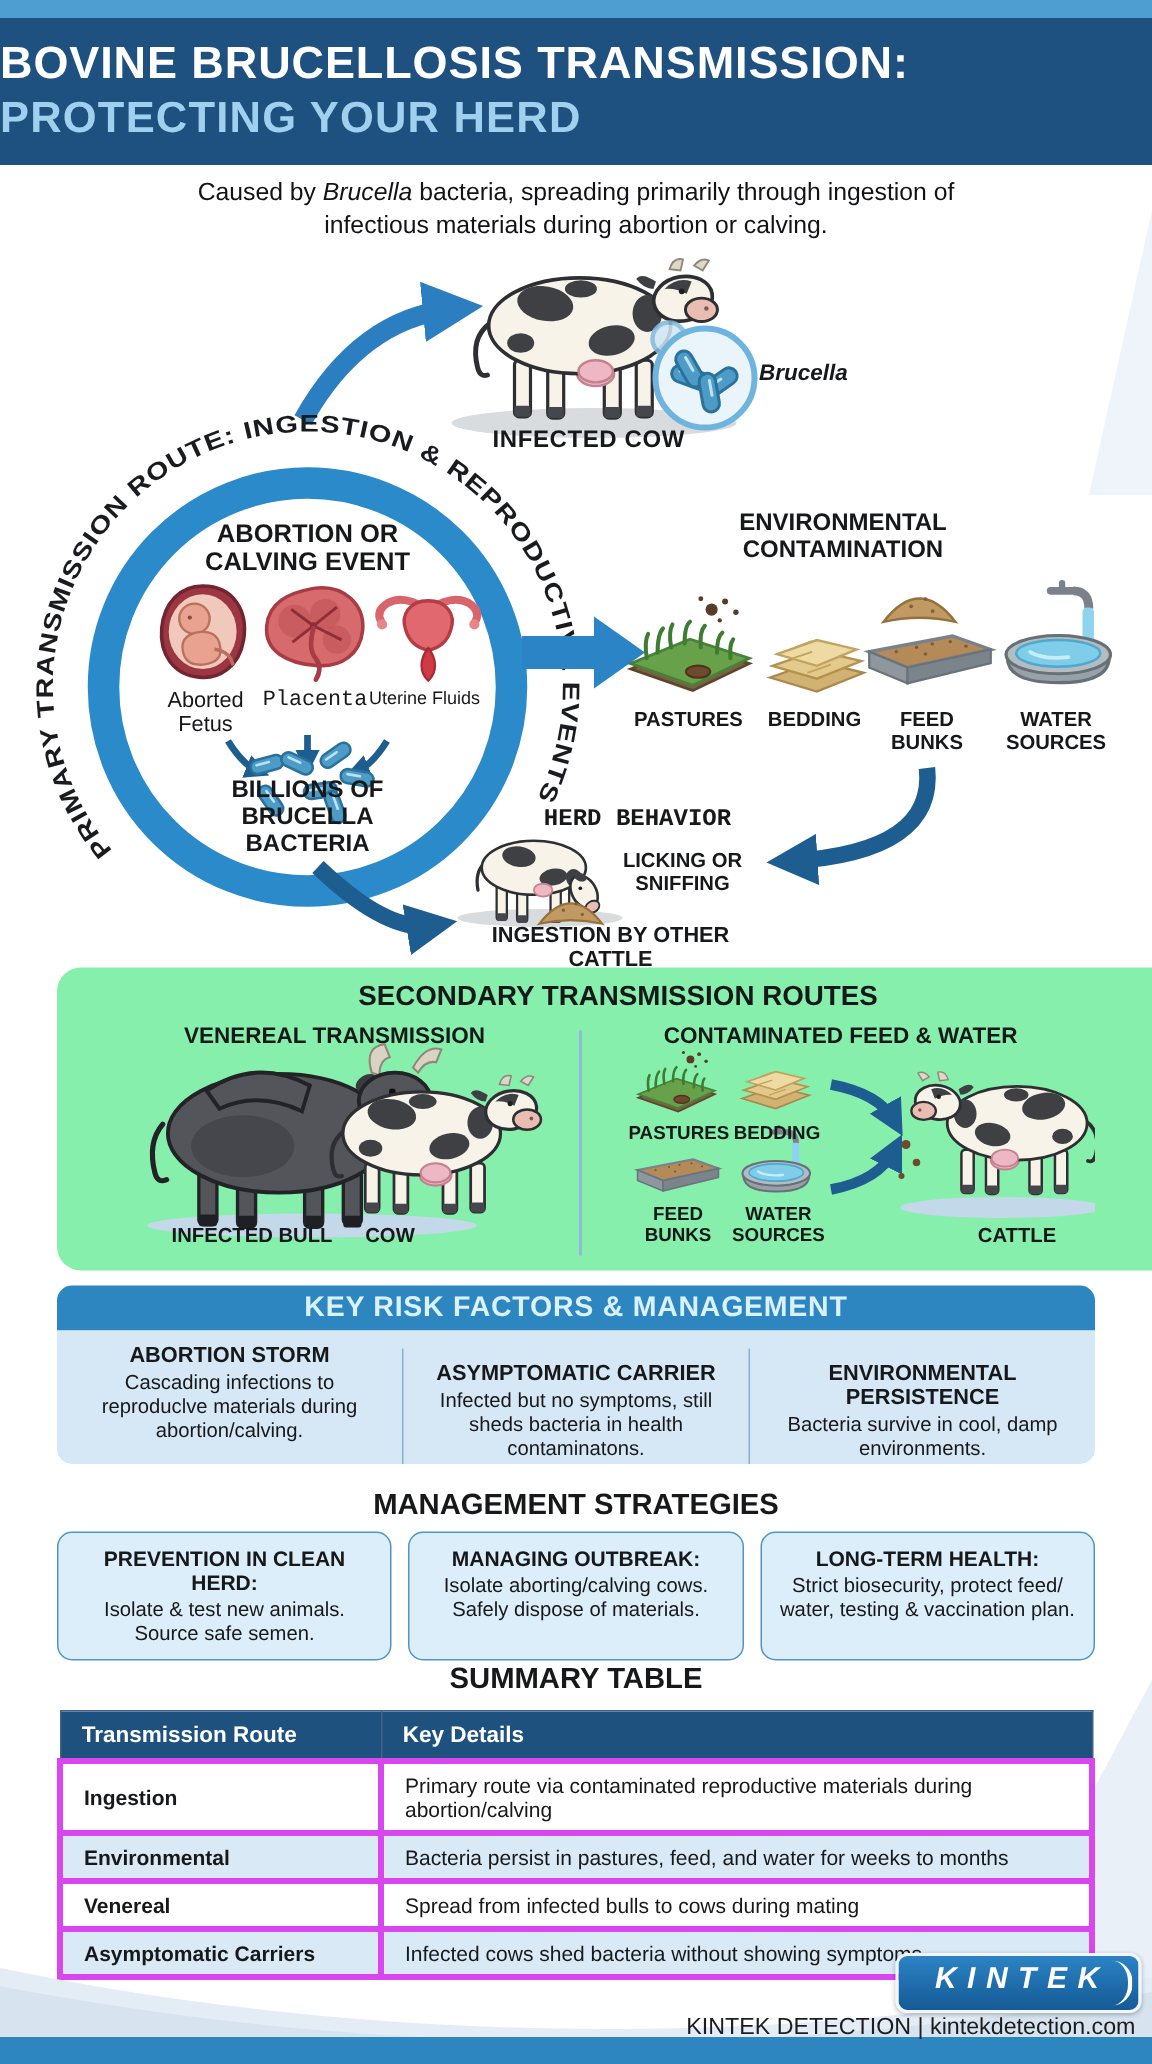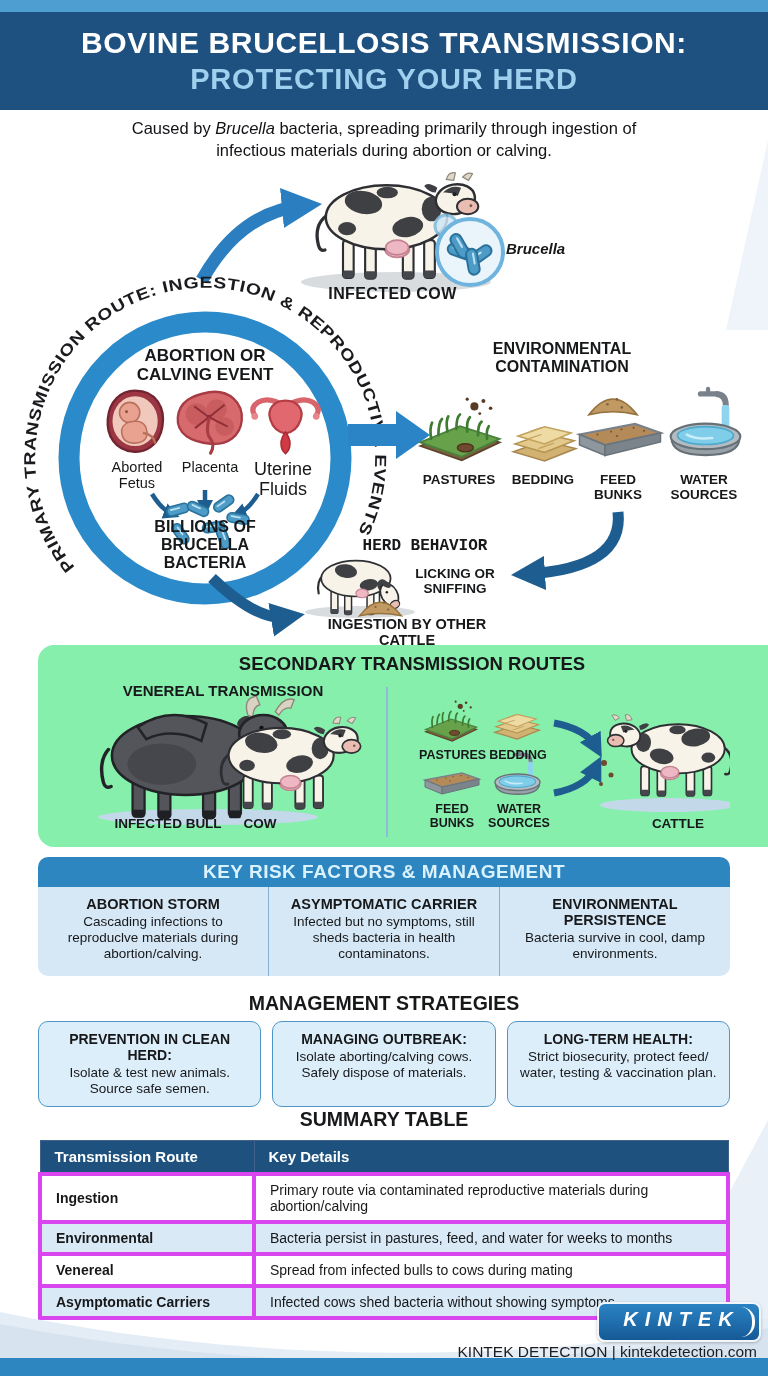--- a/index.html
+++ b/index.html
@@ -10,7 +10,7 @@
   .med{font-weight:500;}
   
   #topstrip{left:0;top:0;width:768px;height:12px;background:#4f9ed2;z-index:2;}
-  #header{left:0;top:12px;width:768px;height:98px;background:#1e5080;z-index:2;text-align:center;}
+  #header{left:0;top:12px;width:768px;height:98px;background:#1e5080;z-index:2;}
   #header .t1{margin-top:14px;font-size:30px;font-weight:800;letter-spacing:.6px;color:#ffffff;}
   #header .t2{margin-top:3px;font-size:29px;font-weight:800;letter-spacing:.8px;color:#9fd0ee;}
   #intro{left:0;top:117px;width:768px;text-align:center;font-size:16.5px;line-height:1.36;color:#121316;z-index:2;}

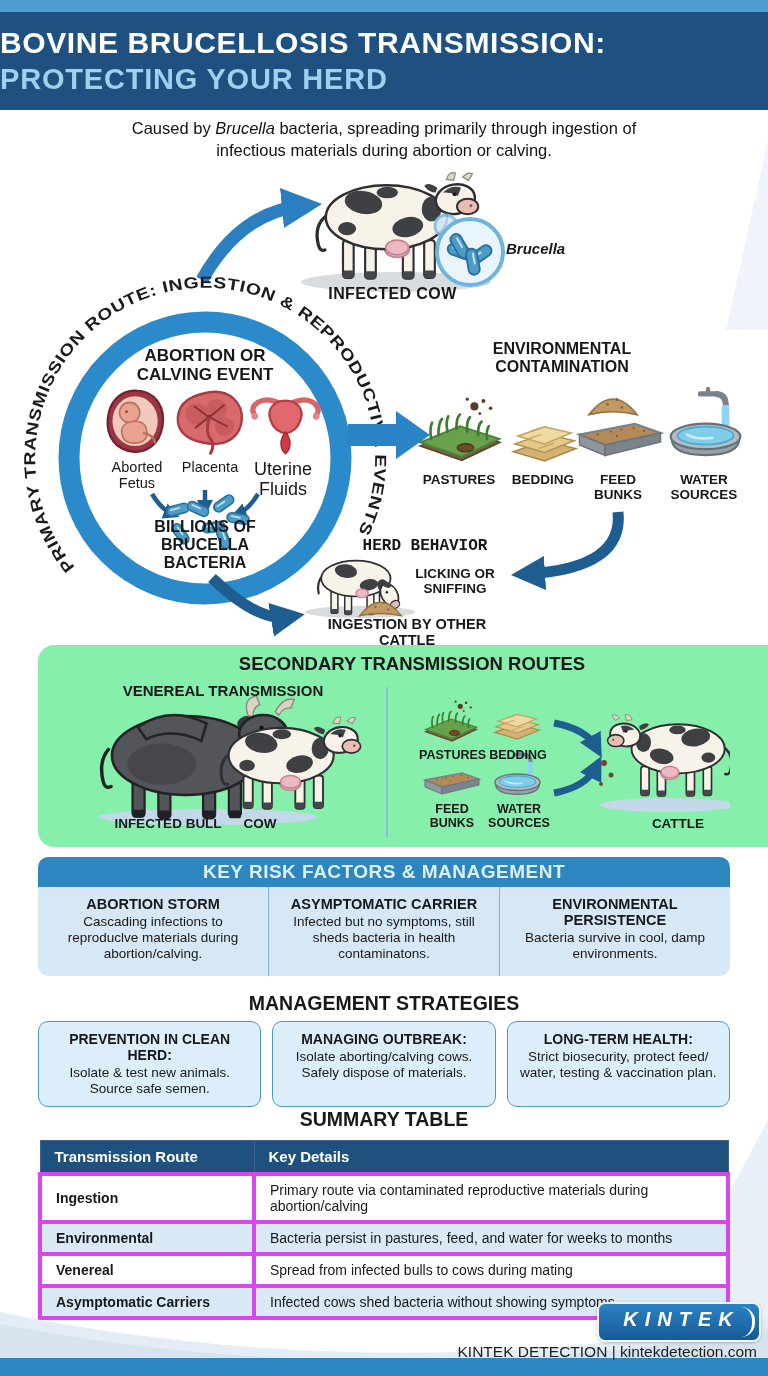--- a/index.html
+++ b/index.html
@@ -321,7 +321,7 @@
   <div class="lbl" style="left:506px;top:241px;width:80px;font-size:15px;font-style:italic;font-weight:600;text-align:left;">Brucella</div>
   <div class="lbl" style="left:110px;top:346px;width:190px;font-size:17px;">ABORTION OR CALVING EVENT</div>
   <div class="lbl med" style="left:95px;top:459px;width:84px;font-size:14.5px;">Aborted Fetus</div>
-  <div class="lbl med" style="left:170px;top:459px;width:80px;font-size:14.5px;">Placenta</div>
+  <div class="lbl med" style="left:170px;top:459px;width:80px;font-size:14.5px;font-family:Liberation Mono, monospace;">Placenta</div>
   <div class="lbl med" style="left:243px;top:459px;width:80px;font-size:18px;">Uterine Fluids</div>
   <div class="lbl" style="left:118px;top:518px;width:174px;font-size:16px;">BILLIONS OF BRUCELLA BACTERIA</div>
   <div class="lbl" style="left:447px;top:340px;width:230px;font-size:16px;">ENVIRONMENTAL CONTAMINATION</div>

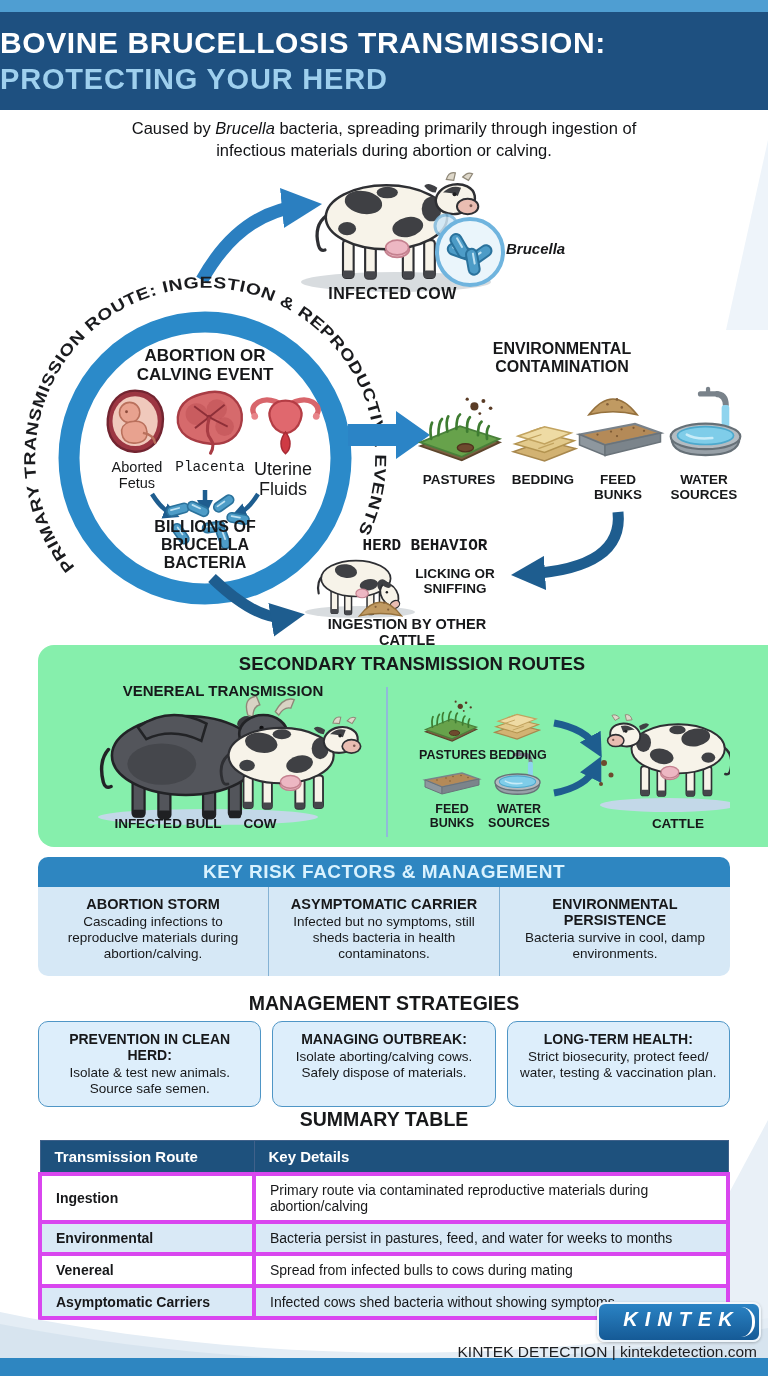--- a/index.html
+++ b/index.html
@@ -322,7 +322,7 @@
   <div class="lbl" style="left:110px;top:346px;width:190px;font-size:17px;">ABORTION OR CALVING EVENT</div>
   <div class="lbl med" style="left:95px;top:459px;width:84px;font-size:14.5px;">Aborted Fetus</div>
   <div class="lbl med" style="left:170px;top:459px;width:80px;font-size:14.5px;font-family:Liberation Mono, monospace;">Placenta</div>
-  <div class="lbl med" style="left:243px;top:459px;width:80px;font-size:18px;">Uterine Fluids</div>
+  <div class="lbl med" style="left:243px;top:459px;width:80px;font-size:12px;">Uterine Fluids</div>
   <div class="lbl" style="left:118px;top:518px;width:174px;font-size:16px;">BILLIONS OF BRUCELLA BACTERIA</div>
   <div class="lbl" style="left:447px;top:340px;width:230px;font-size:16px;">ENVIRONMENTAL CONTAMINATION</div>
   <div class="lbl" style="left:413px;top:472px;width:92px;font-size:13.5px;">PASTURES</div>

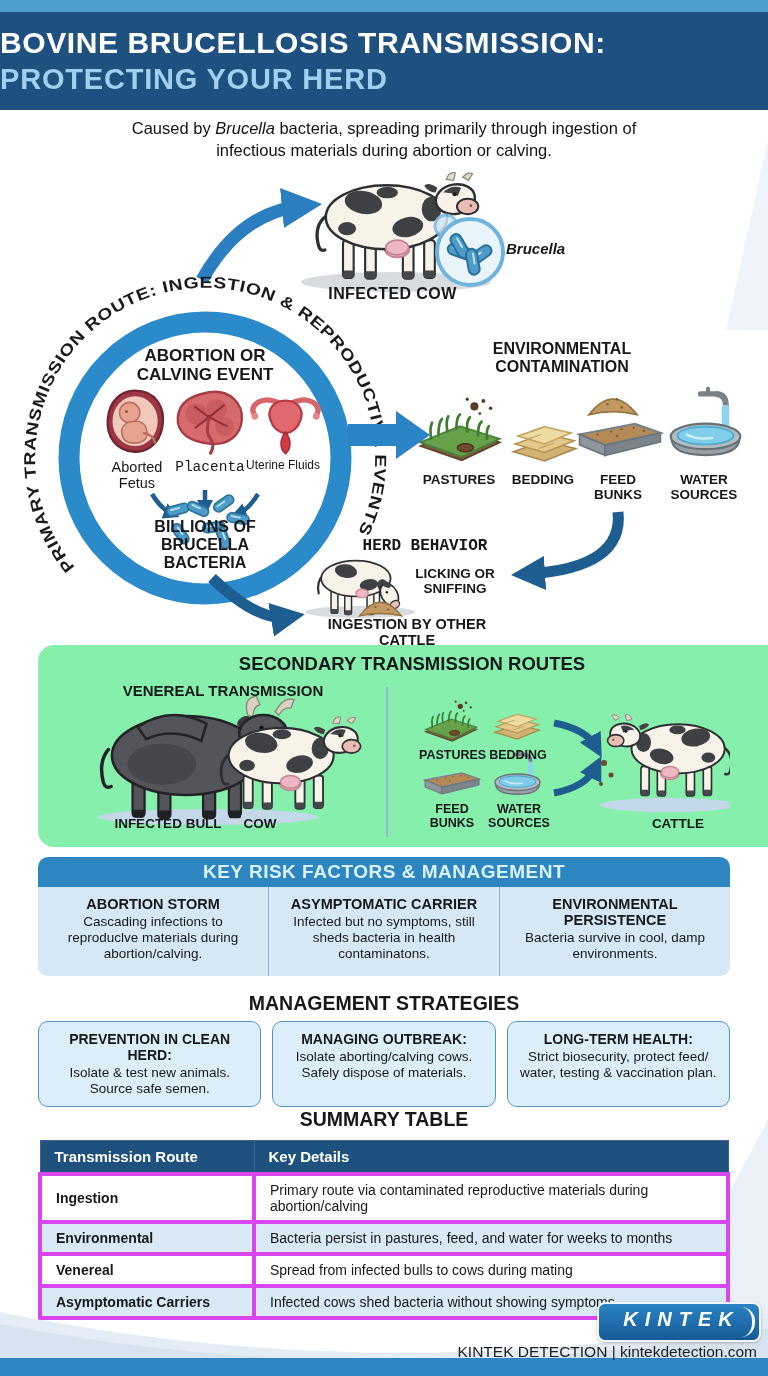--- a/index.html
+++ b/index.html
@@ -357,6 +357,7 @@
     </svg>
     <div class="inlbl" style="left:0;right:0;top:9px;font-size:18.5px;font-weight:800;">SECONDARY TRANSMISSION ROUTES</div>
     <div class="inlbl" style="left:20px;top:38px;width:330px;font-size:15px;">VENEREAL TRANSMISSION</div>
+    <div class="inlbl" style="left:365px;top:38px;width:315px;font-size:15px;">CONTAMINATED FEED &amp; WATER</div>
     <div id="secDivider"></div>
     <div class="inlbl" style="left:58px;top:172px;width:144px;font-size:13.5px;">INFECTED BULL</div>
     <div class="inlbl" style="left:182px;top:172px;width:80px;font-size:13.5px;">COW</div>

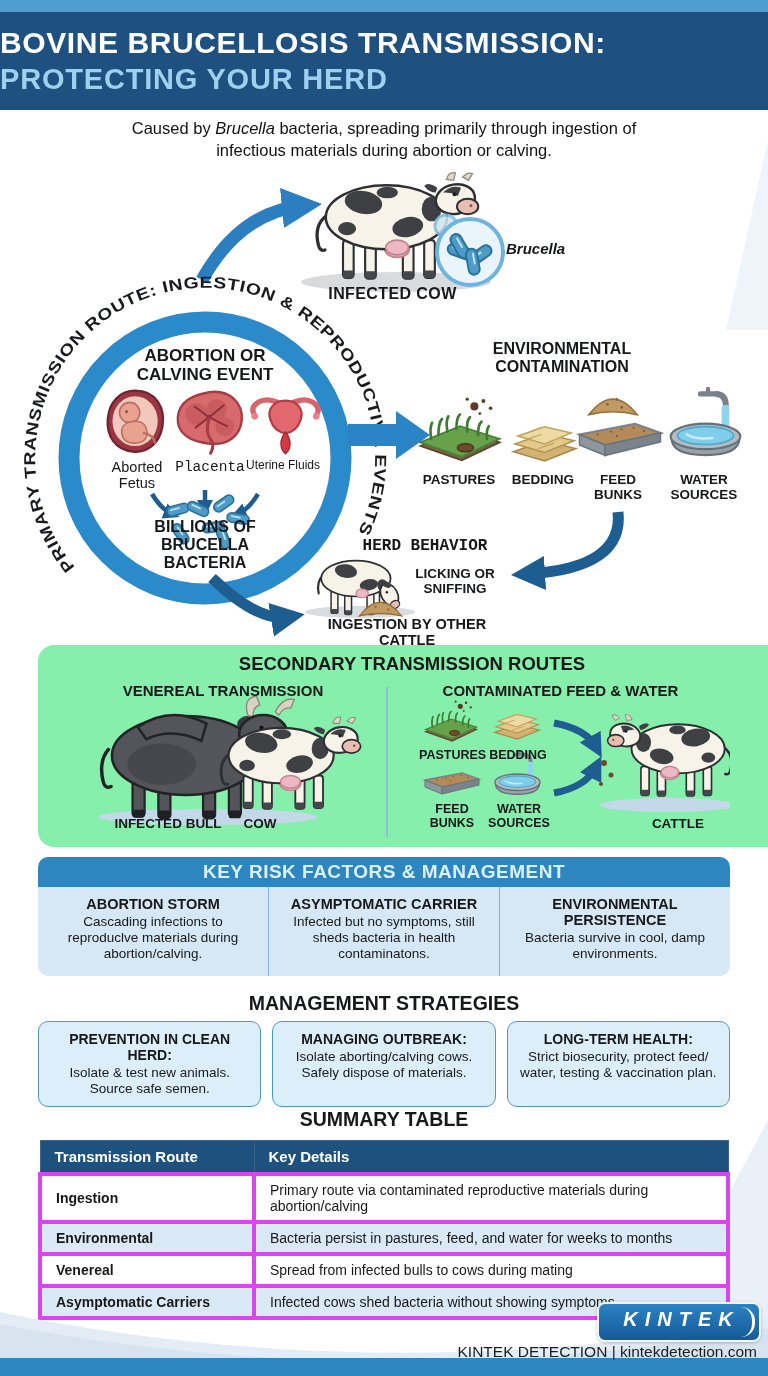--- a/index.html
+++ b/index.html
@@ -27,7 +27,7 @@
   #riskBody{left:38px;top:887px;width:692px;height:89px;background:#d6e8f6;border-radius:0 0 10px 10px;
             display:flex;z-index:2;}
   .rcol{flex:1;padding:9px 12px 0 12px;text-align:center;}
-  .rcol + .rcol{border-left:1.5px solid #85b2d4;}
+  .rcol + .rcol{border-left:1.5px solid #85b2d4;margin-top:12px;}
   .rcol h4{margin:0 0 2px 0;font-size:14.5px;font-weight:800;}
   .rcol p{margin:0;font-size:13.5px;line-height:1.18;}
   

